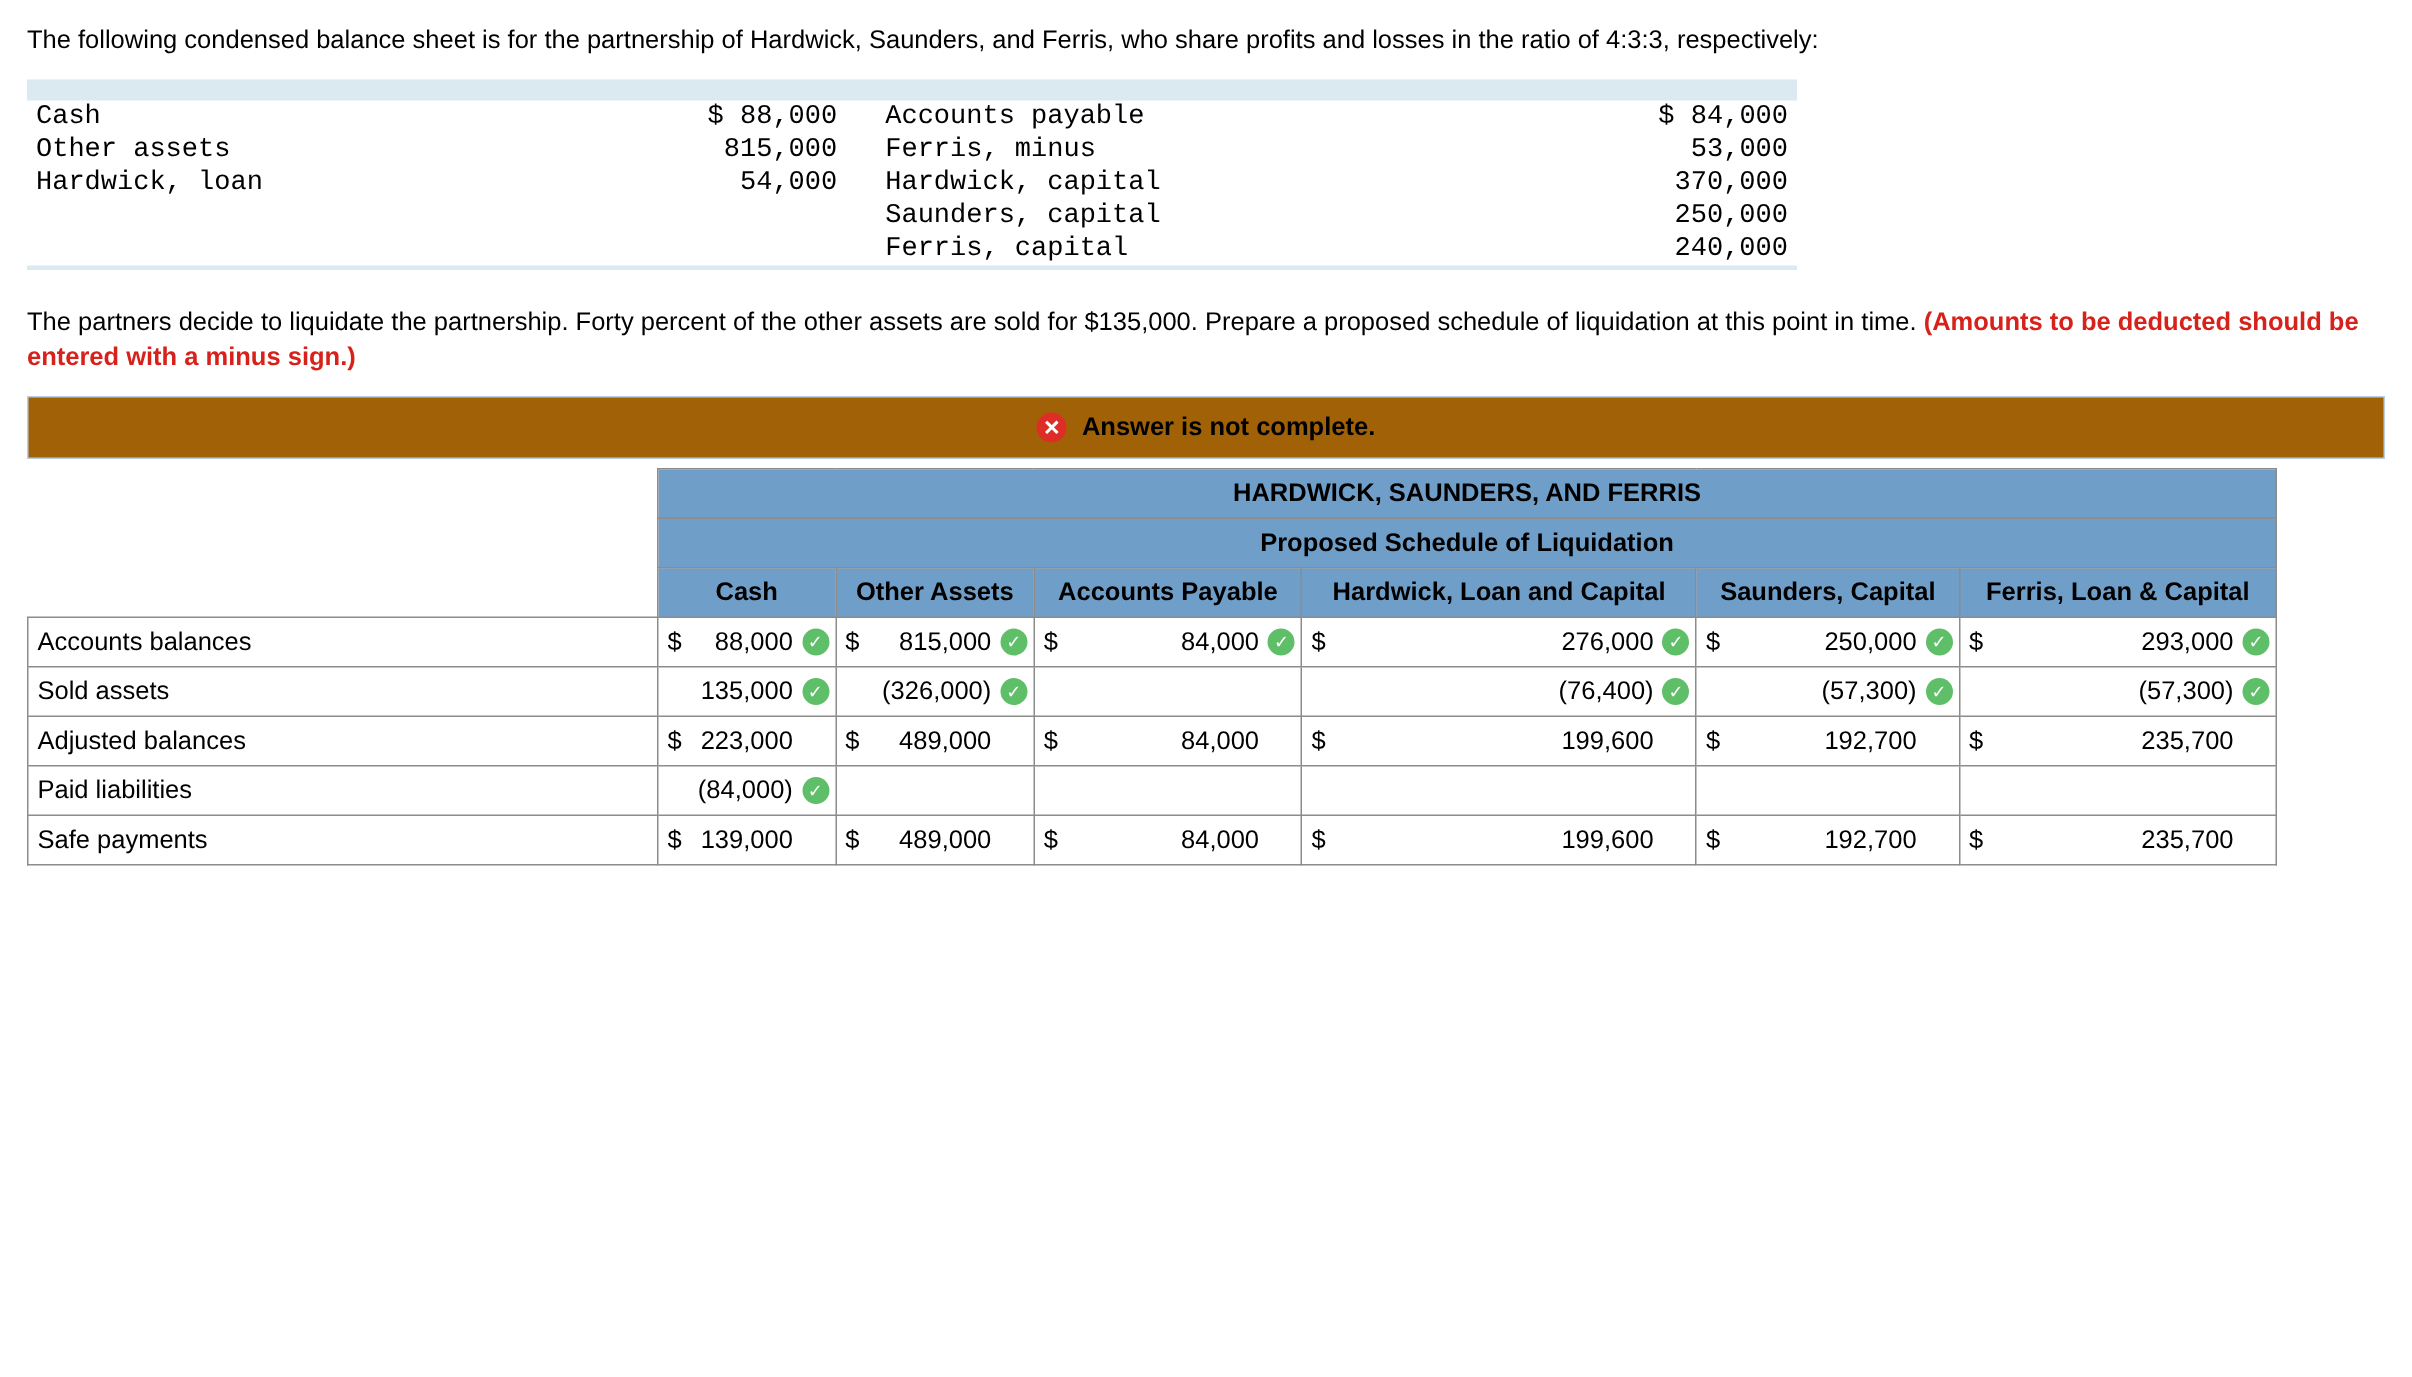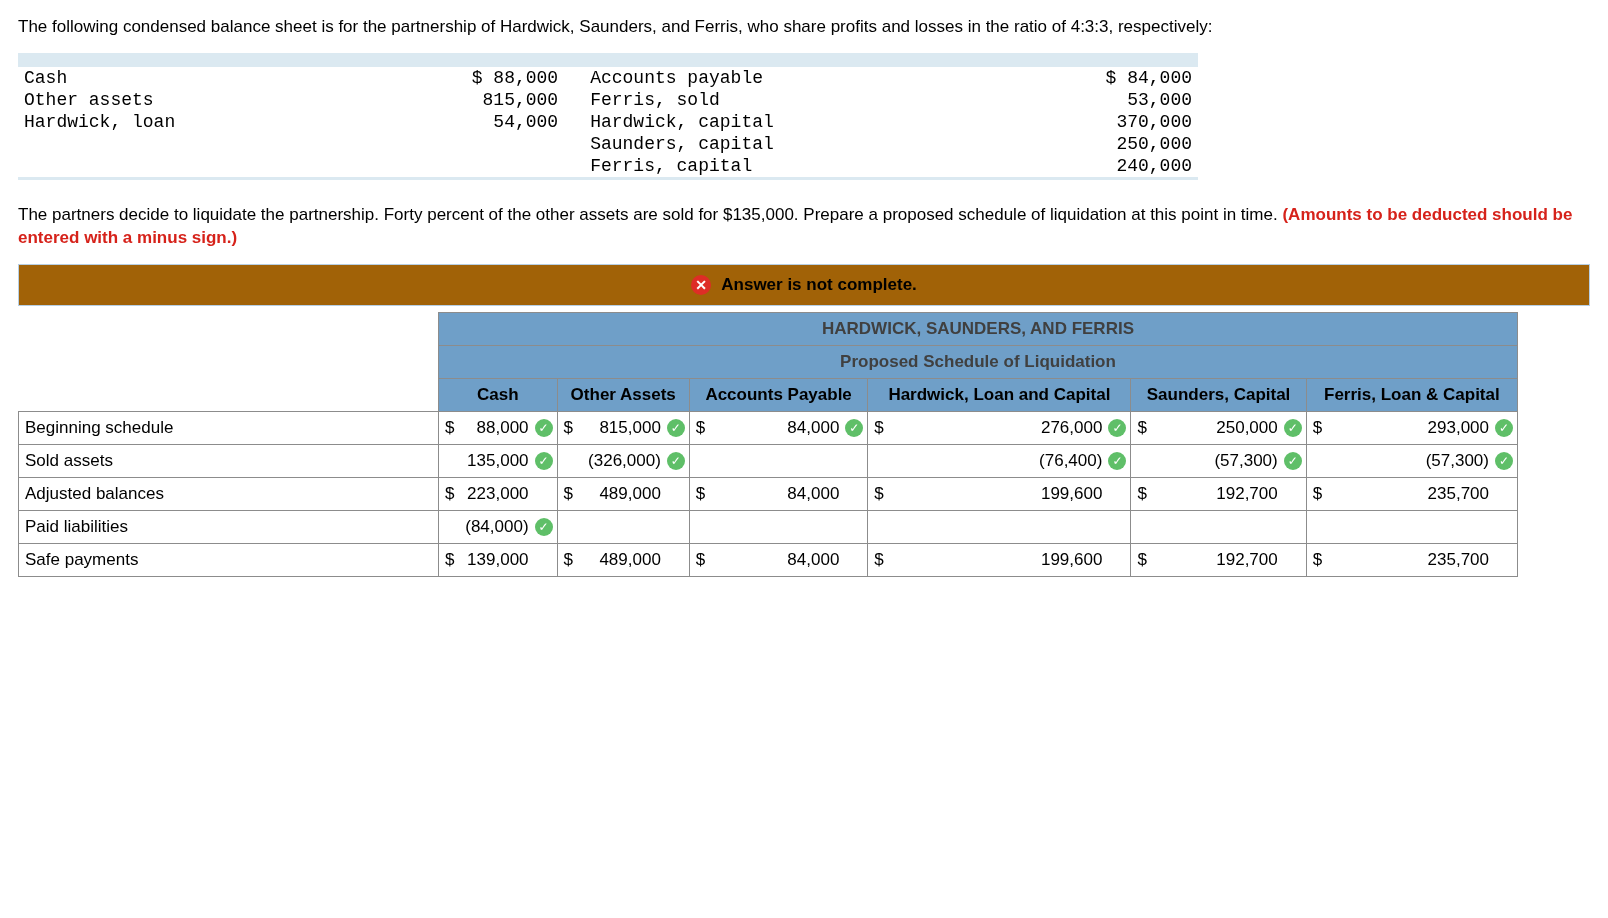--- a/index.html
+++ b/index.html
@@ -113,7 +113,7 @@
     <td>Other assets</td>
     <td class="bs-amount">815,000</td>
     <td></td>
-    <td>Ferris, sold</td>
+    <td>Ferris, minus</td>
     <td class="bs-amount">53,000</td>
   </tr>
   <tr>

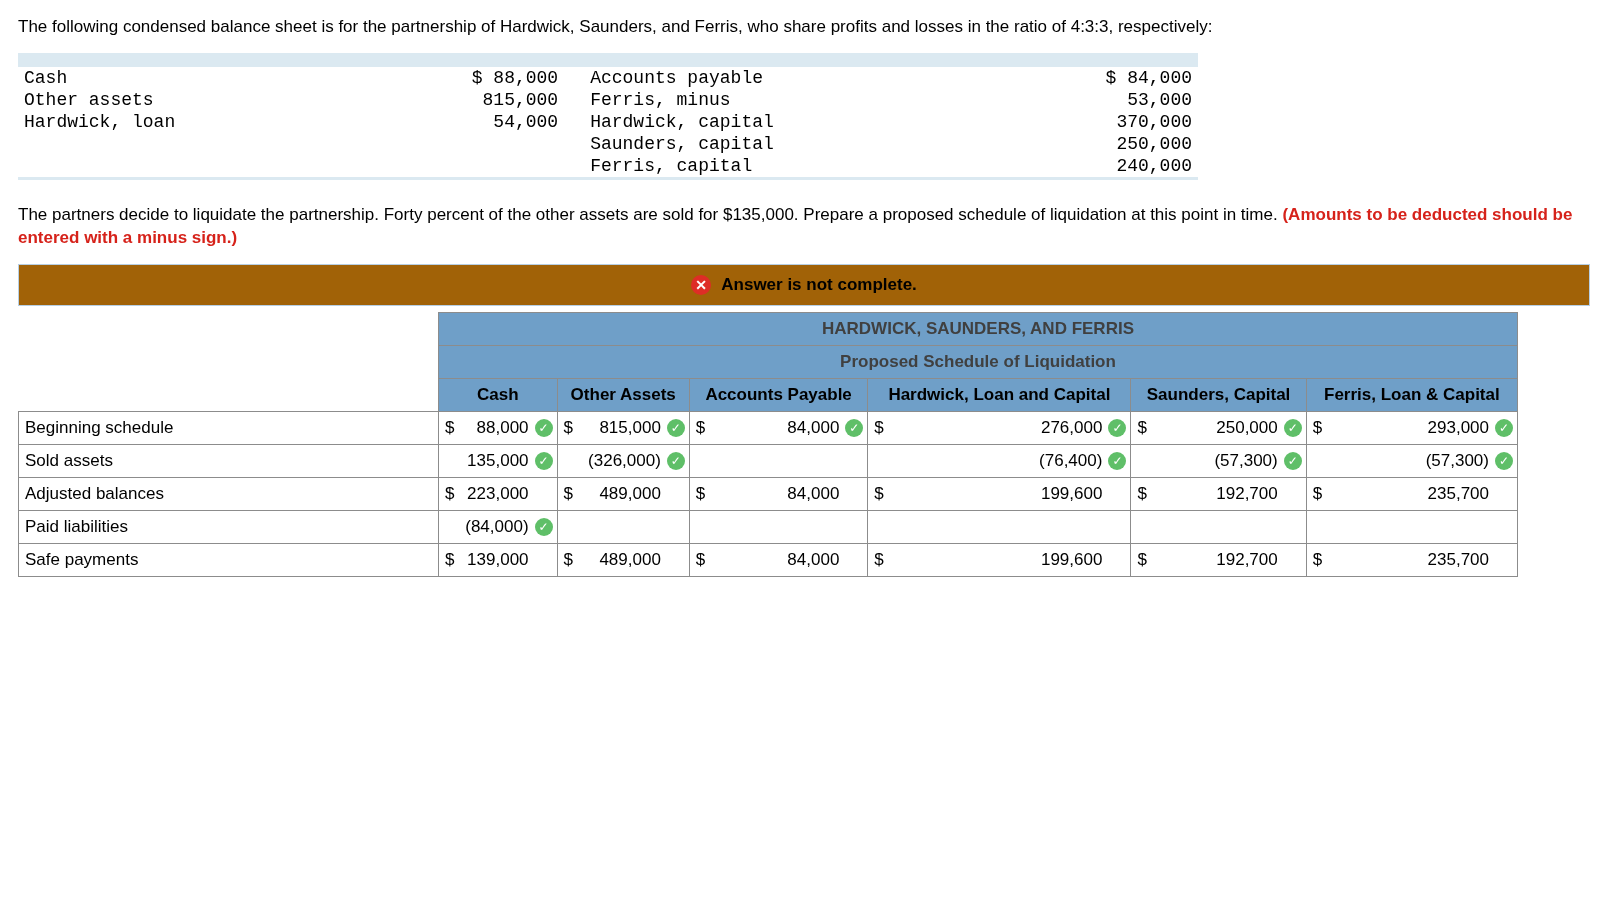--- a/index.html
+++ b/index.html
@@ -67,7 +67,7 @@
   }
   .sched .title-row td {
     background: #6f9fc8;
-    color: #404040;
+    color: #000000;
     font-weight: bold;
     text-align: center;
     border: 1px solid #8c8c8c;

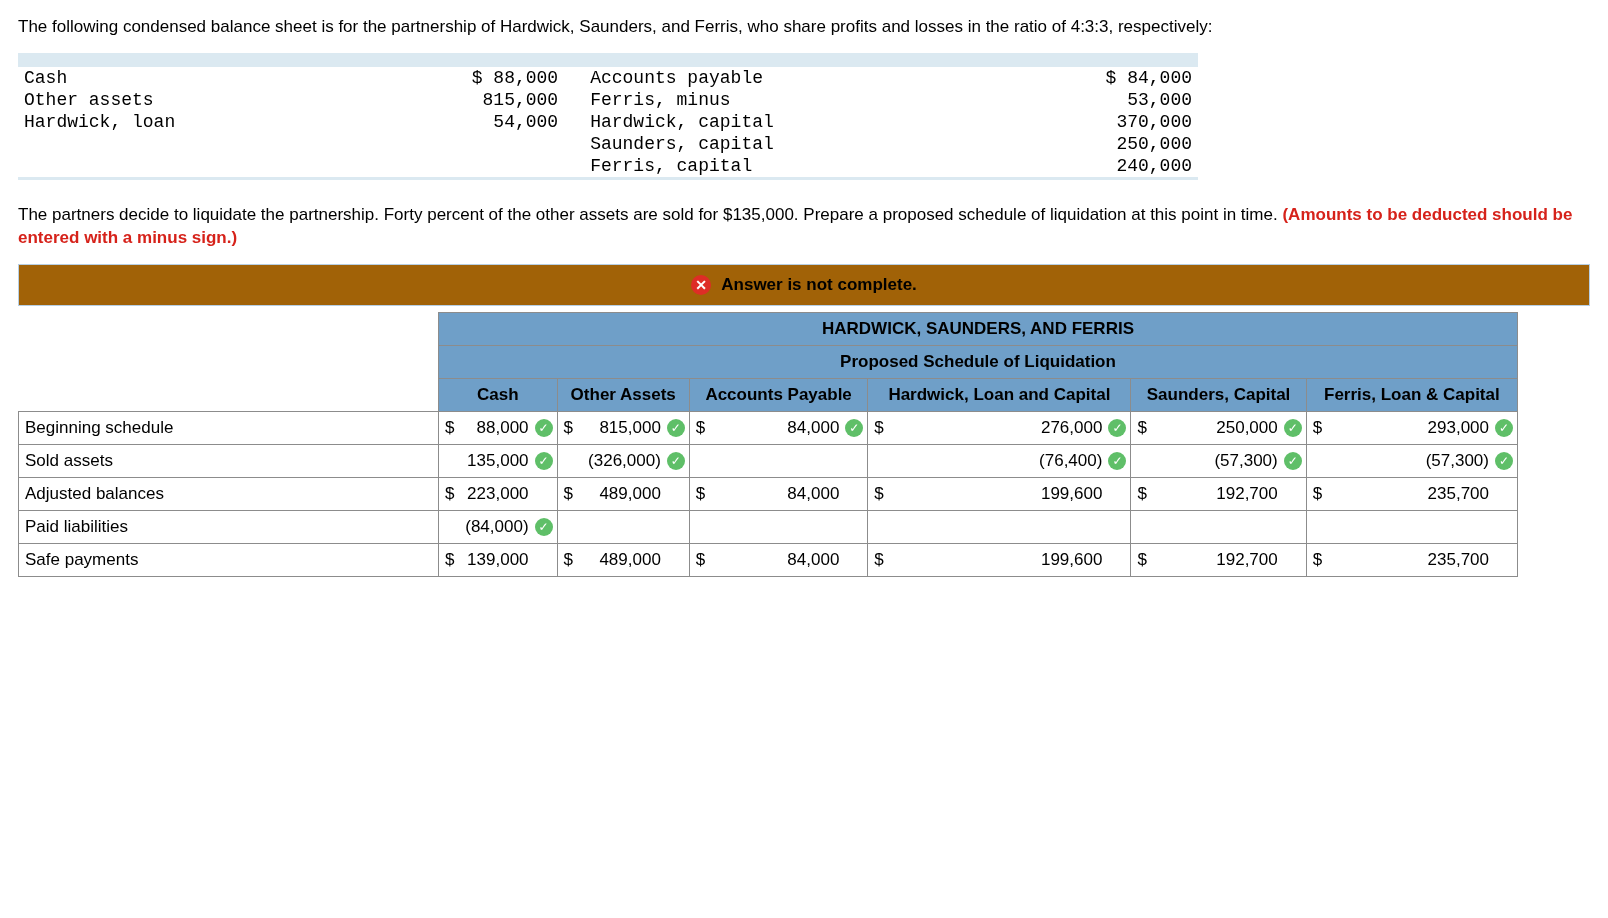--- a/index.html
+++ b/index.html
@@ -174,7 +174,7 @@
   </tbody>
       <tbody id="sched-body">
         <tr>
-          <td class="row-label">Beginning schedule</td>
+          <td class="row-label">Accounts balances</td>
           <td class="num-cell"><span class="cur">$</span><span>88,000</span><span class="check">✓</span></td>
           <td class="num-cell"><span class="cur">$</span><span>815,000</span><span class="check">✓</span></td>
           <td class="num-cell"><span class="cur">$</span><span>84,000</span><span class="check">✓</span></td>

